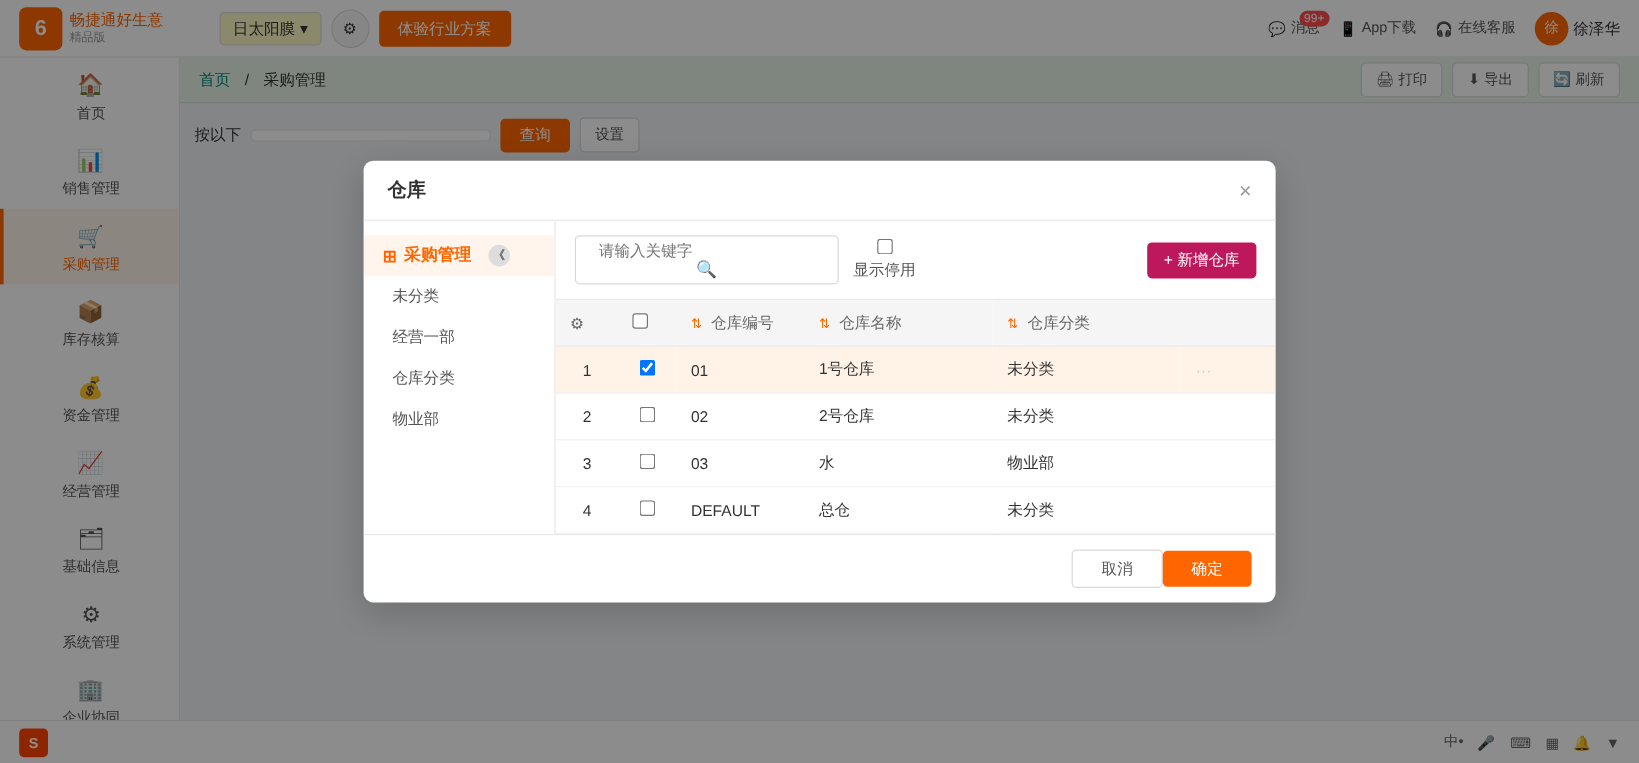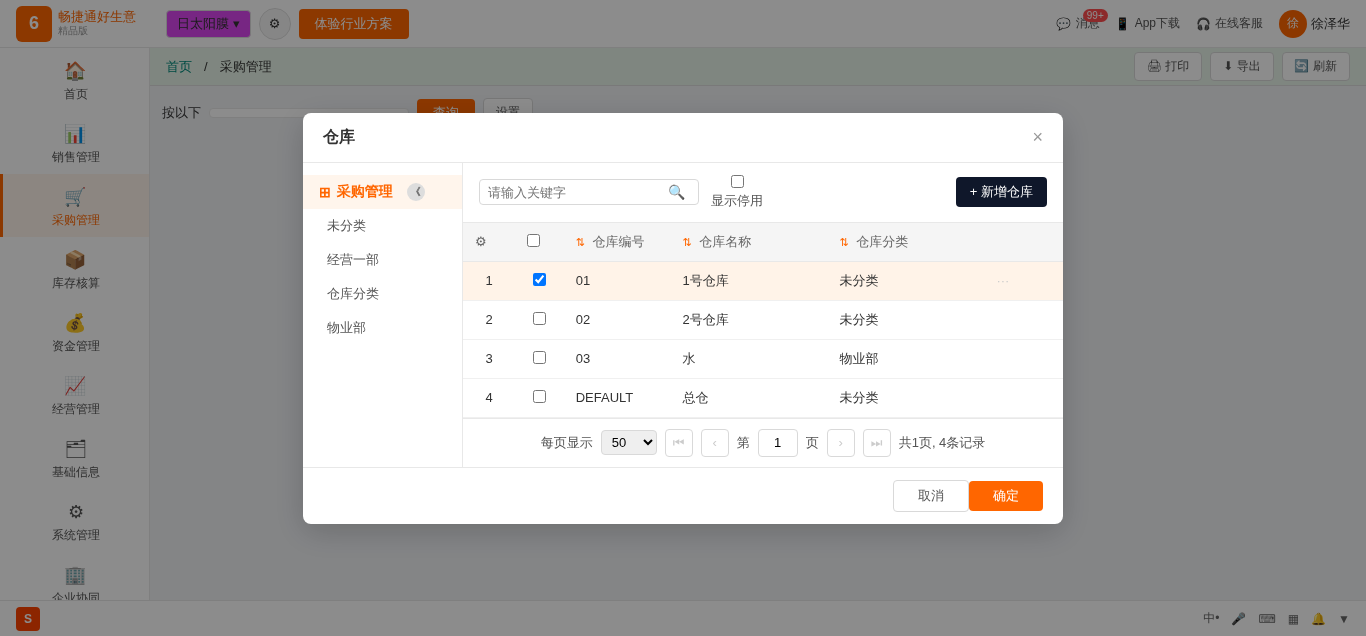--- a/index.html
+++ b/index.html
@@ -47,12 +47,13 @@
       display: flex;
       align-items: center;
       gap: 4px;
-      background: #d946ef;
+      background: #fef9c3;
       border: 1px solid #ddd;
       border-radius: 4px;
       padding: 4px 10px;
       cursor: pointer;
       font-size: 13px;
+      margin-left: 17px;
     }
     .settings-btn {
       width: 32px;

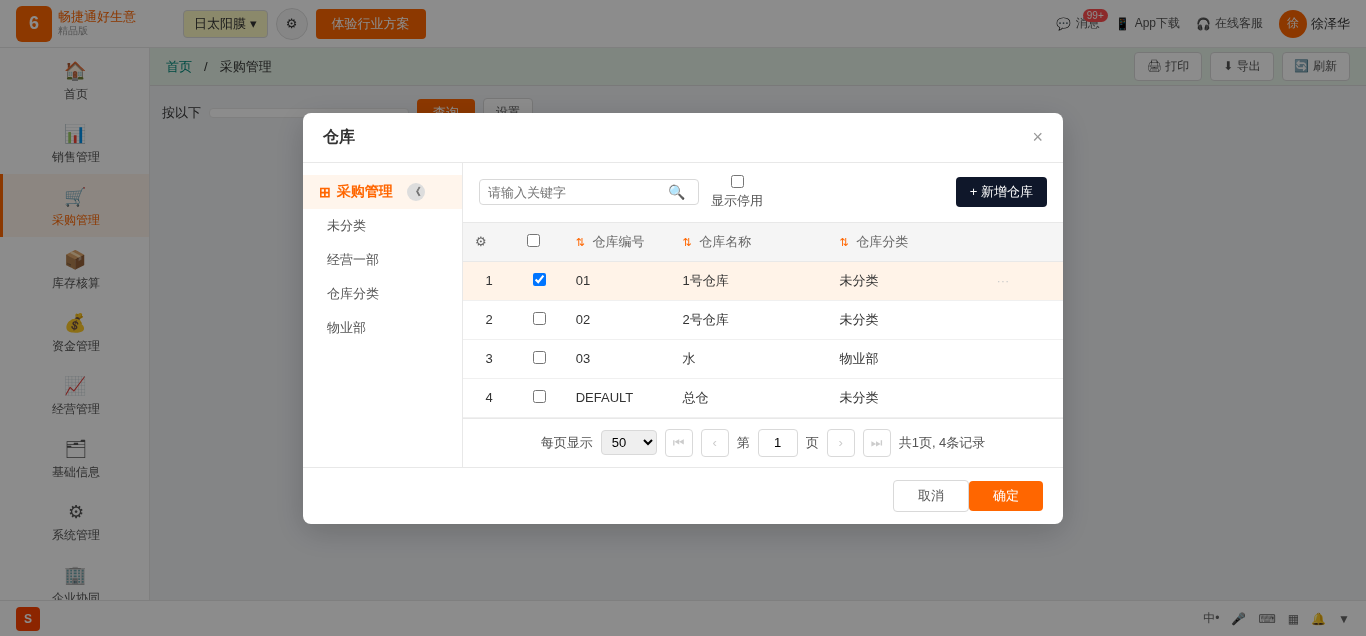--- a/index.html
+++ b/index.html
@@ -275,6 +275,7 @@
       border-radius: 4px;
       padding: 4px 8px;
       width: 220px;
+      flex-direction: column;
     }
     .search-input-wrap input {
       border: none;

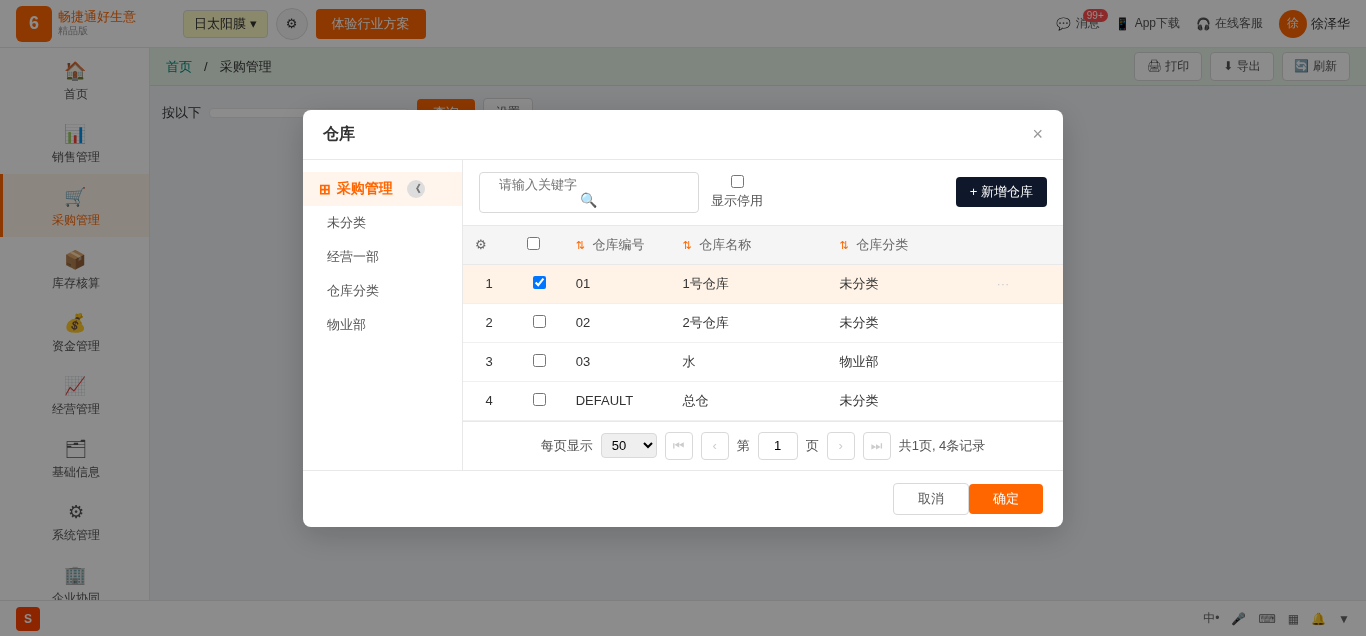--- a/index.html
+++ b/index.html
@@ -296,7 +296,7 @@
     }
     .btn-add-warehouse {
       margin-left: auto;
-      background: #0f172a;
+      background: #be185d;
       color: #fff;
       border: none;
       border-radius: 4px;

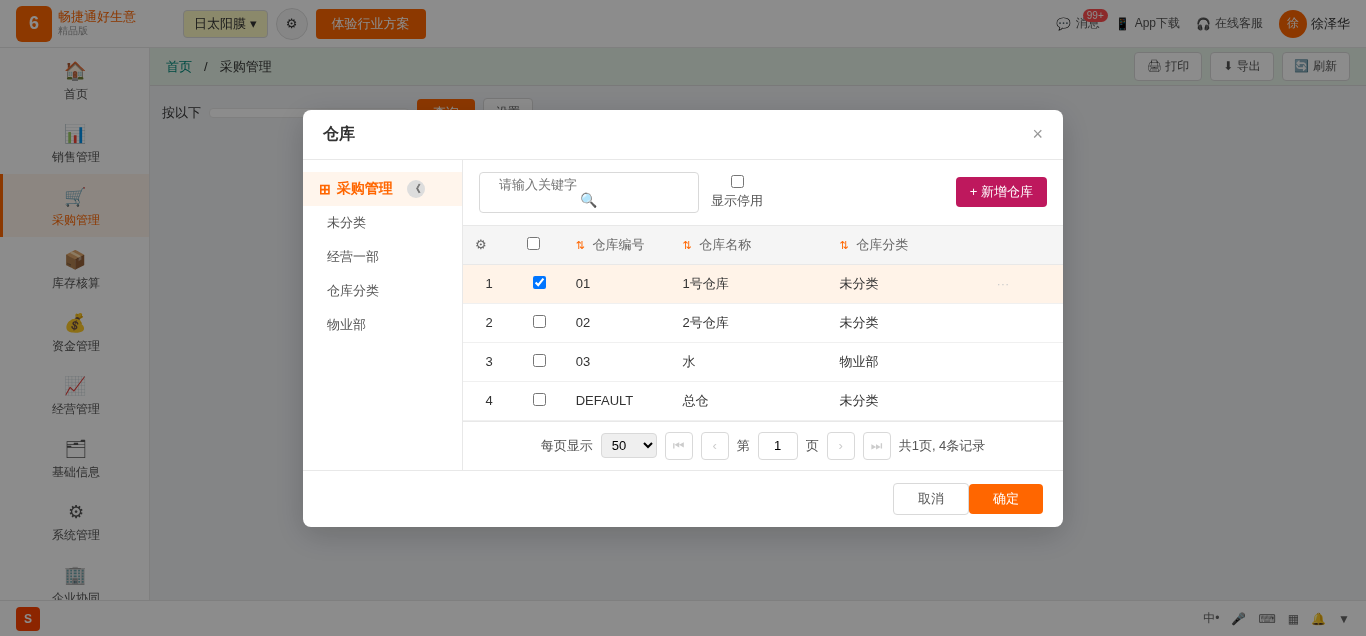--- a/index.html
+++ b/index.html
@@ -683,22 +683,6 @@
           </table>
         </div>
 
-        <div class="pagination-bar">
-          <span>每页显示</span>
-          <select class="page-size-select">
-            <option>50</option>
-            <option>20</option>
-            <option>100</option>
-          </select>
-          <div class="page-btn disabled">⏮</div>
-          <div class="page-btn disabled">‹</div>
-          <span>第</span>
-          <input class="page-input" type="text" value="1" style="">
-          <span>页</span>
-          <div class="page-btn disabled">›</div>
-          <div class="page-btn disabled">⏭</div>
-          <span>共1页, 4条记录</span>
-        </div>
 
       </div>
     </div>

